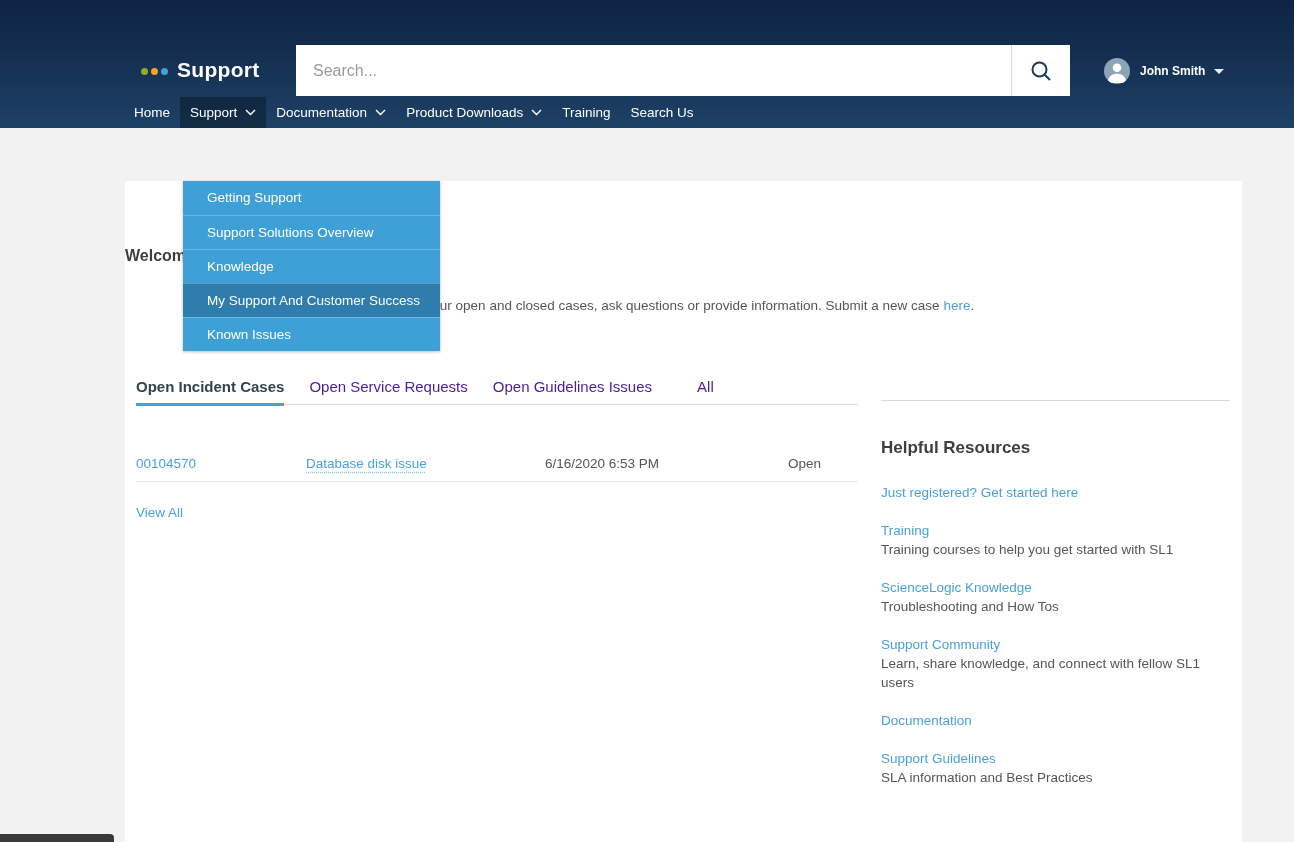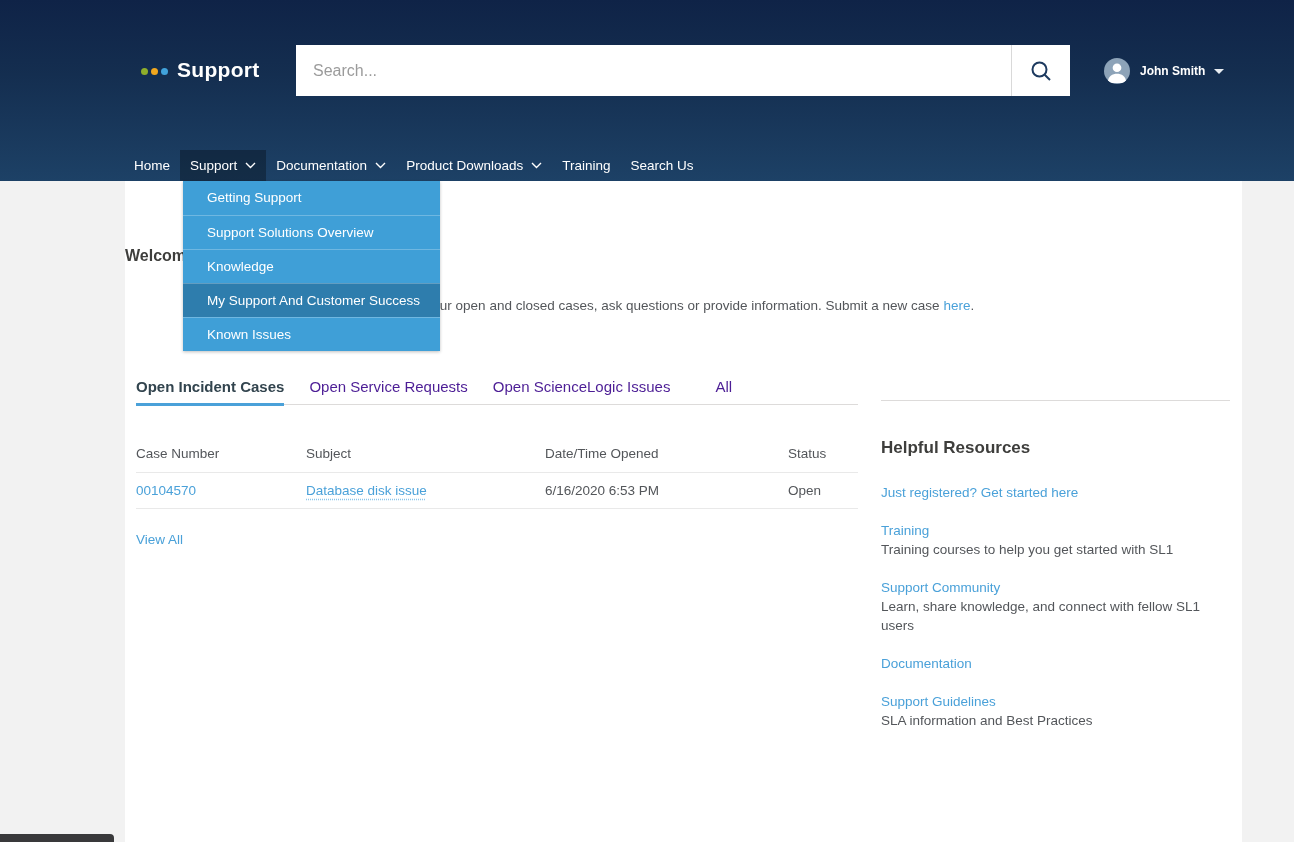--- a/index.html
+++ b/index.html
@@ -13,7 +13,7 @@
   }
   
   .header {
-    position:absolute; top:0; left:0; width:1294px; height:181px;
+    position:absolute; top:0; left:0; width:1294px; height:128px;
     background:linear-gradient(180deg,#0f2347 0%, #15305199 40%, #1d4166 100%), #122a4d;
   }
   .logo { position:absolute; left:141px; top:56px; height:28px; display:flex; align-items:center; cursor:pointer; }

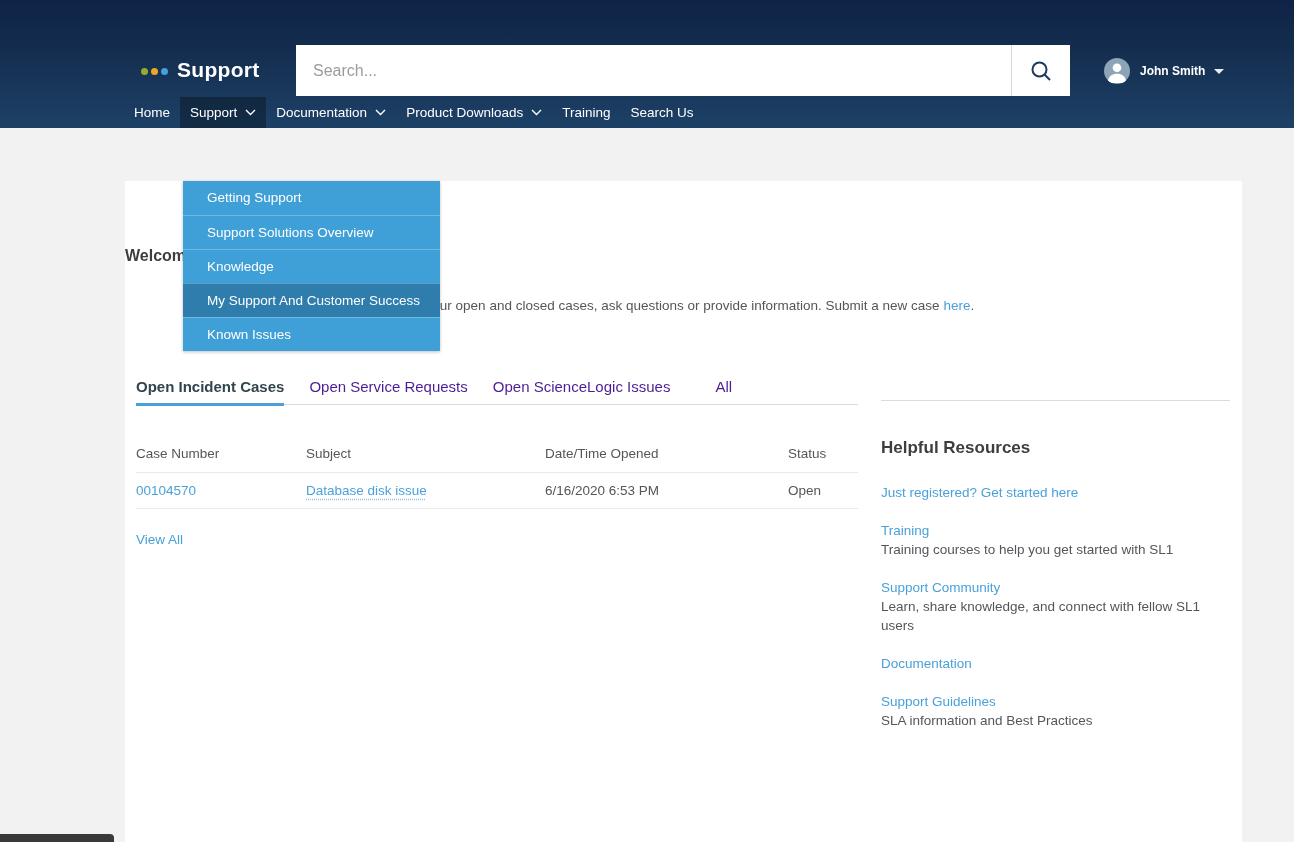--- a/index.html
+++ b/index.html
@@ -163,7 +163,7 @@
     <div class="tabs">
       <div class="tab active">Open Incident Cases</div>
       <div class="tab">Open Service Requests</div>
-      <div class="tab">Open ScienceLogic Issues</div>
+      <div class="tab">Open Guidelines Issues</div>
       <div class="tab tab-all">All</div>
     </div>
 

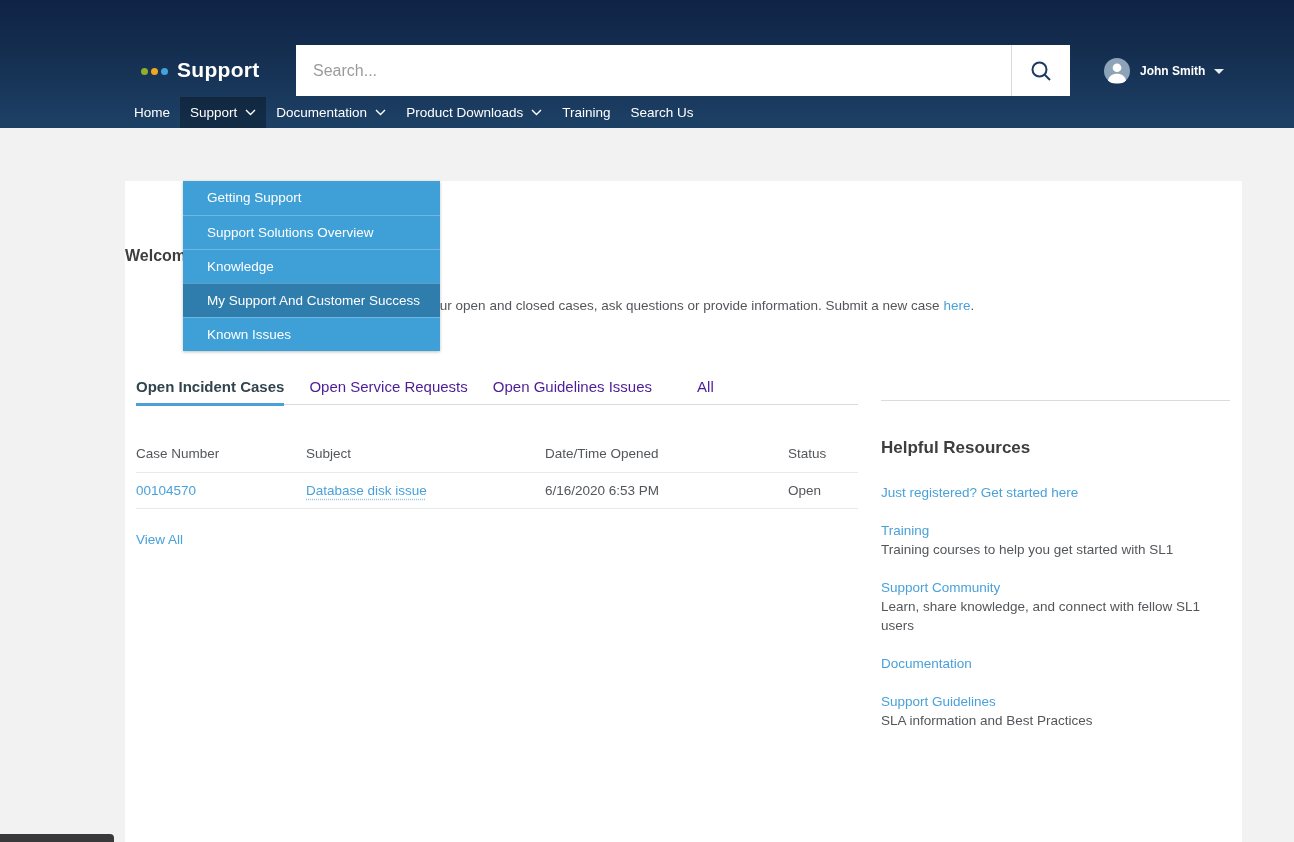--- a/index.html
+++ b/index.html
@@ -168,12 +168,6 @@
     </div>
 
     <div class="cases-table">
-      <div class="t-head">
-        <div>Case Number</div>
-        <div>Subject</div>
-        <div>Date/Time Opened</div>
-        <div>Status</div>
-      </div>
       <div class="t-row">
         <div><a class="link">00104570</a></div>
         <div><a class="subject-link">Database disk issue</a></div>

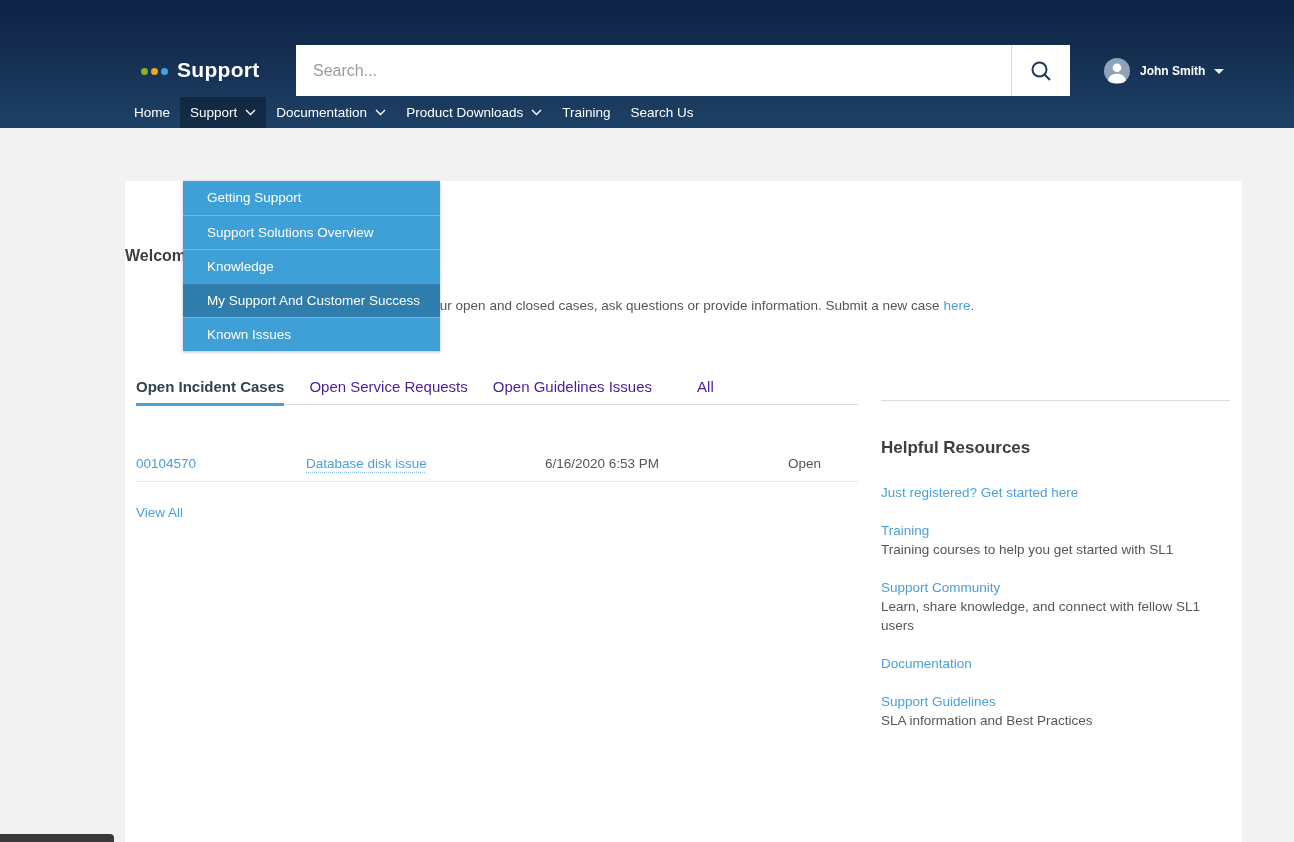--- a/index.html
+++ b/index.html
@@ -193,6 +193,10 @@
         <div class="res-desc">Training courses to help you get started with SL1</div>
       </div>
 
+      <div class="res-block">
+        <div><a class="link">ScienceLogic Knowledge</a></div>
+        <div class="res-desc">Troubleshooting and How Tos</div>
+      </div>
 
       <div class="res-block">
         <div><a class="link">Support Community</a></div>

